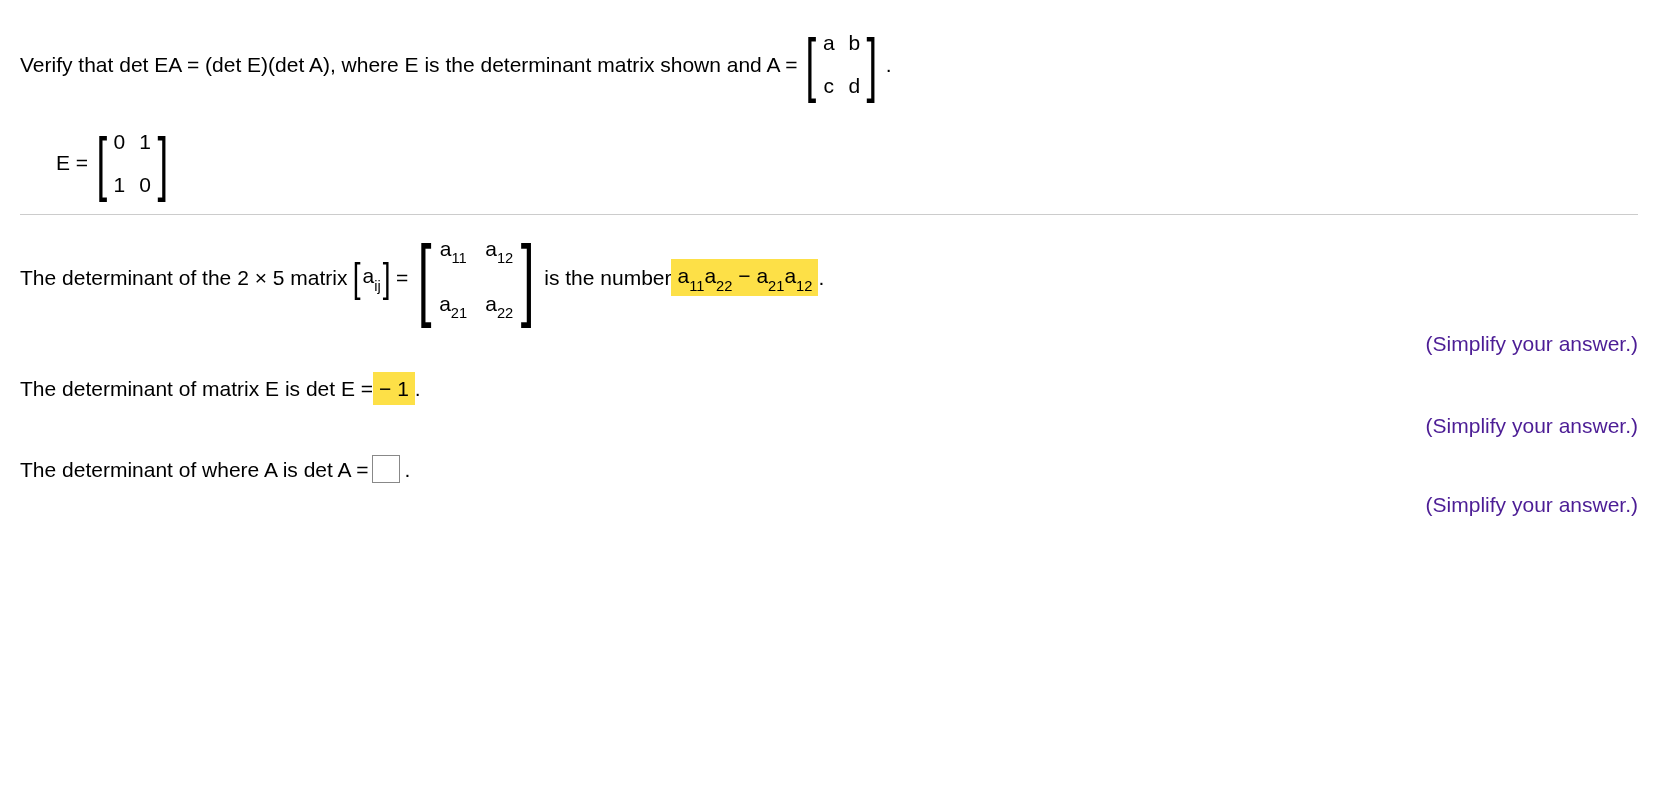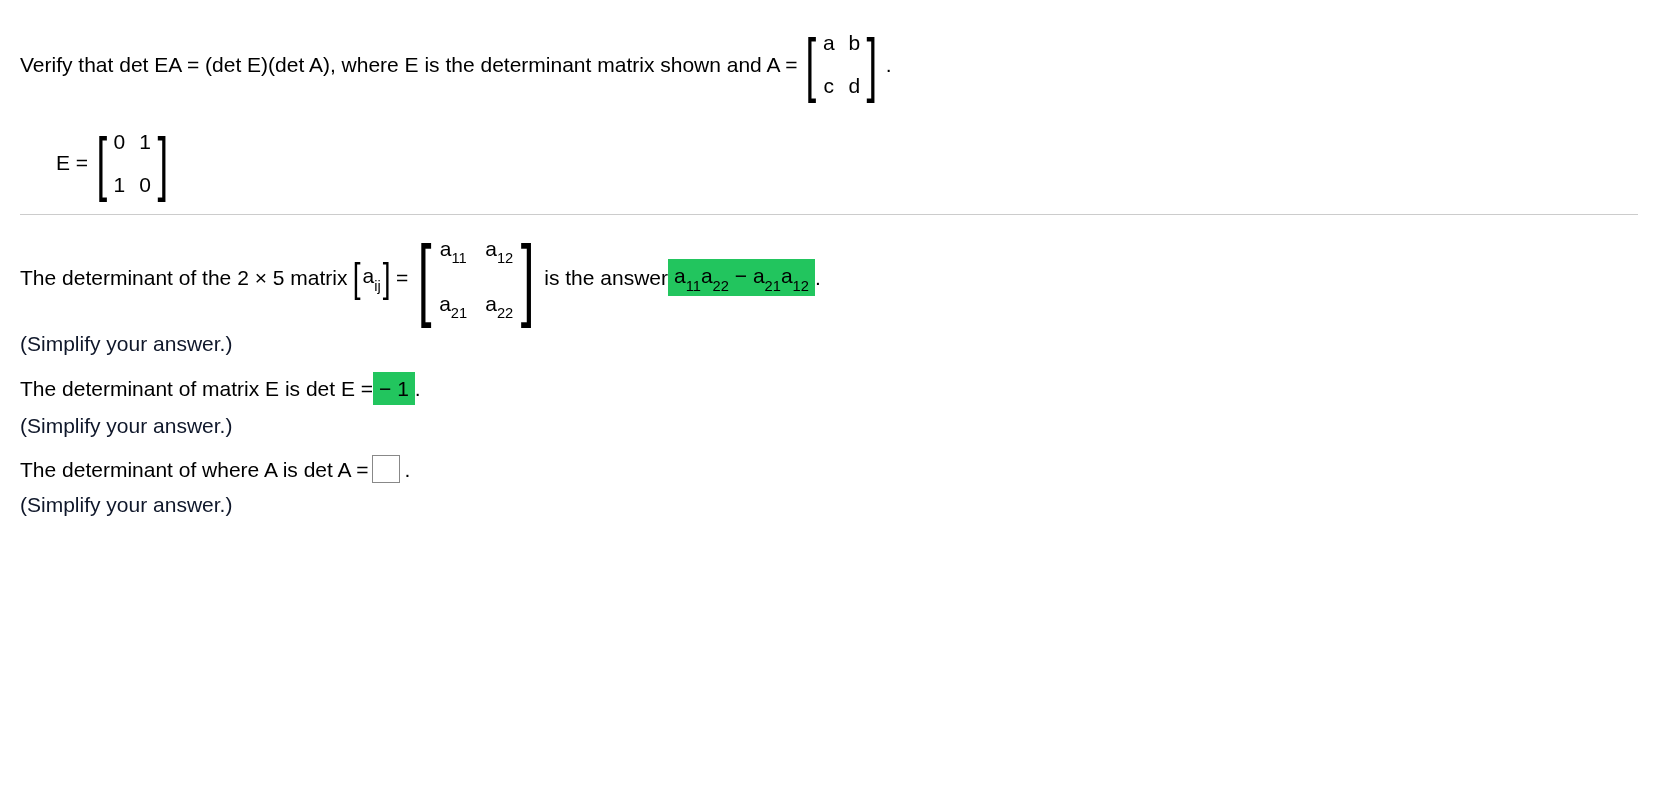--- a/index.html
+++ b/index.html
@@ -118,7 +118,7 @@
     </span>
     <span class="bracket bracket-big">]</span>
   </span>
-  <span> is the answer </span>
+  <span> is the number </span>
   <span class="answer-hl nowrap">
     <span>a</span><span class="sub">11</span><span>a</span><span class="sub">22</span><span> − </span><span>a</span><span class="sub">21</span><span>a</span><span class="sub">12</span>
   </span>

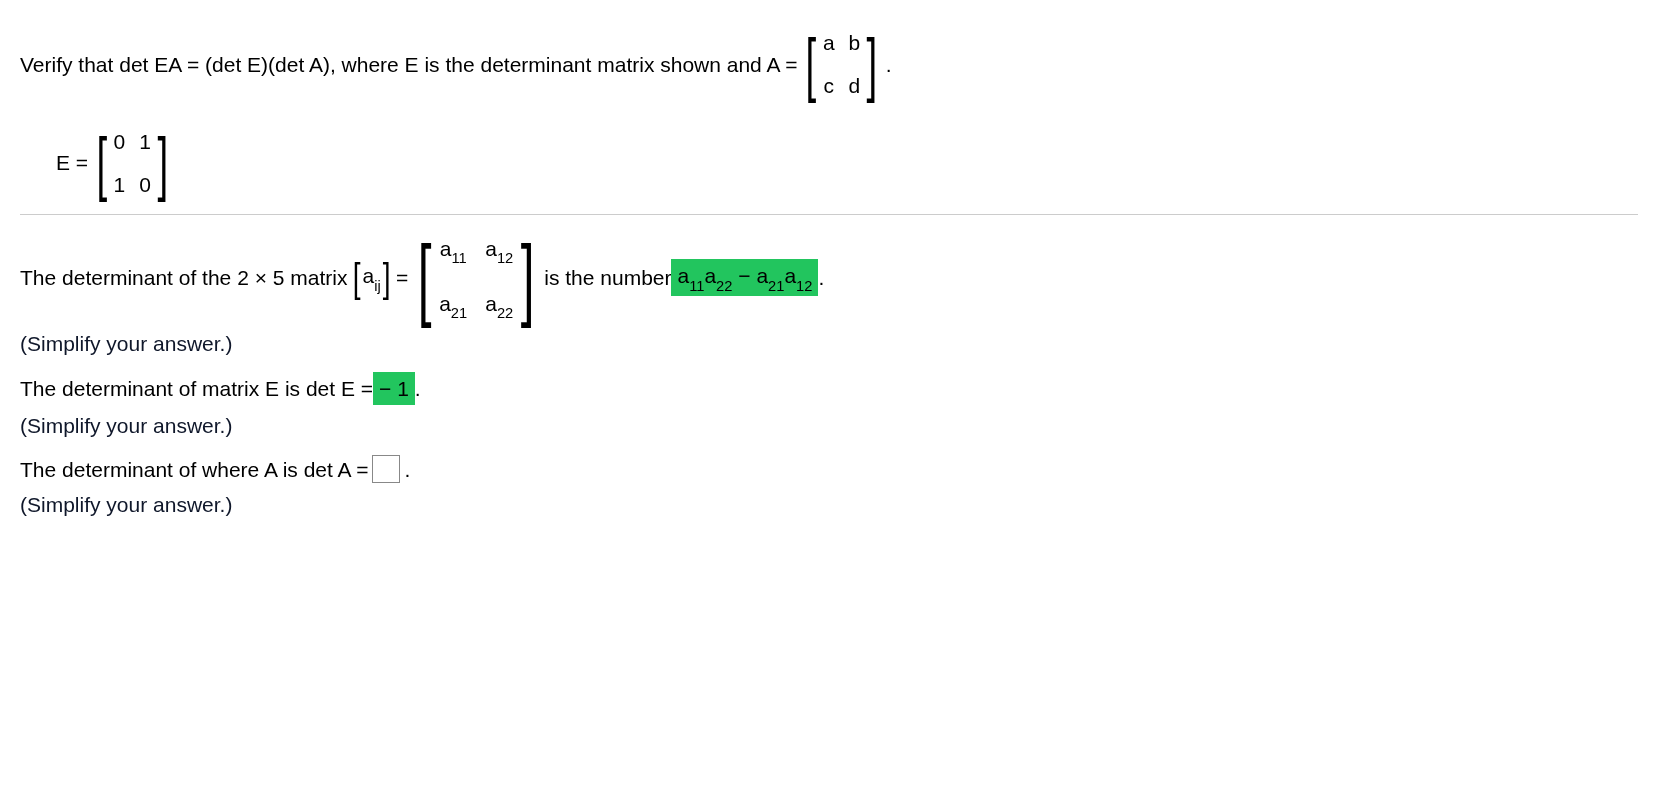--- a/index.html
+++ b/index.html
@@ -48,7 +48,7 @@
     margin: 6px 0 14px 0;
   }
   .answer-hl {
-    background: #22c55e;
+    background: #fde047;
     padding: 2px 6px;
   }
   .answer-box {

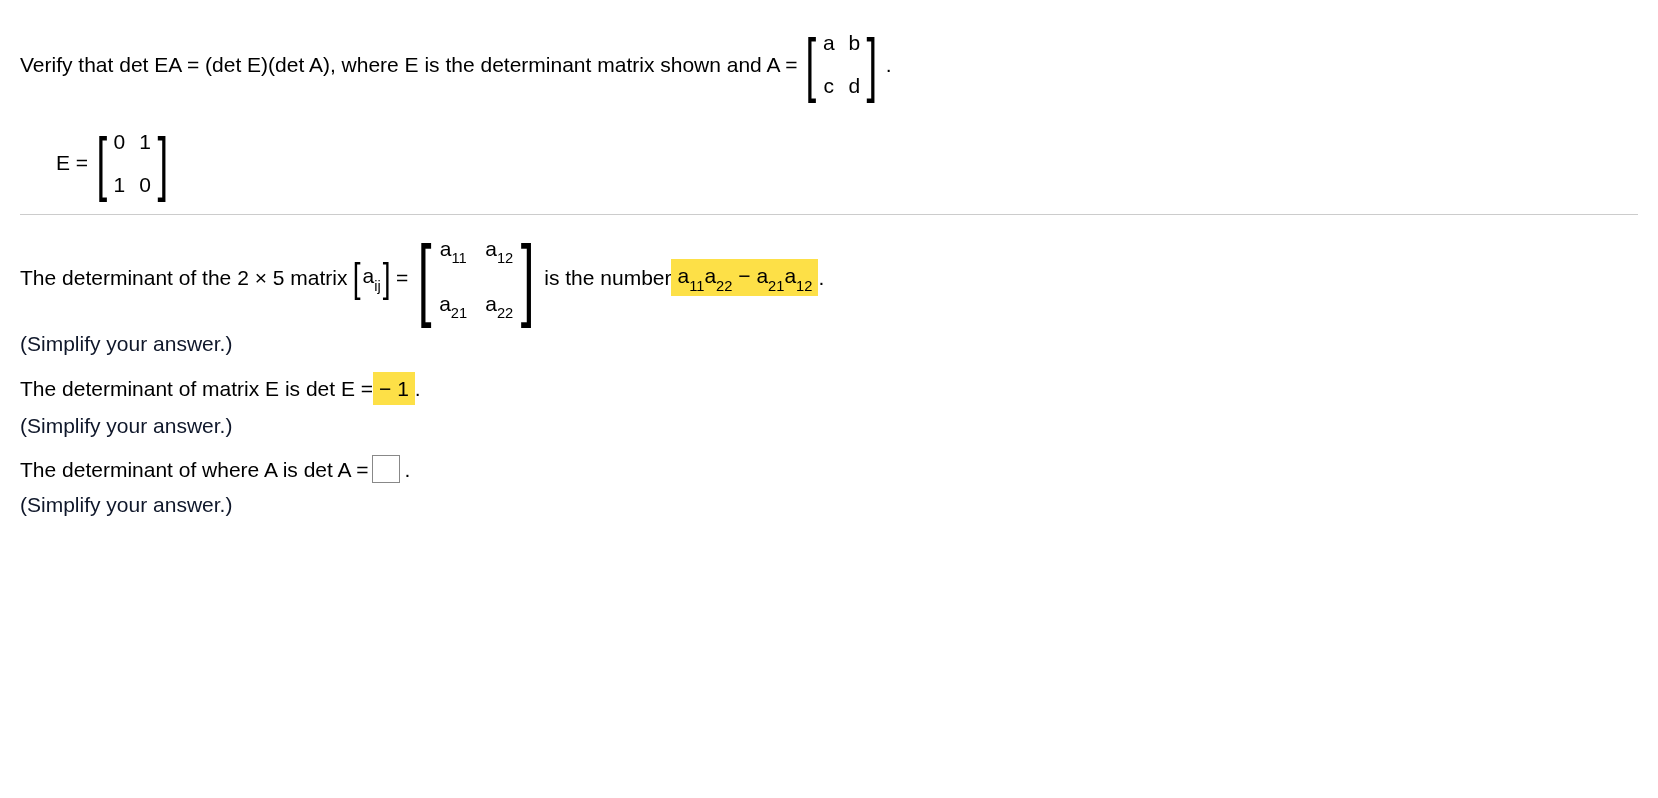--- a/index.html
+++ b/index.html
@@ -44,8 +44,9 @@
     margin: 12px 0 18px 0;
   }
   .instruction {
-    color: #0f172a;
+    color: #4c1d95;
     margin: 6px 0 14px 0;
+    text-align: right;
   }
   .answer-hl {
     background: #fde047;

